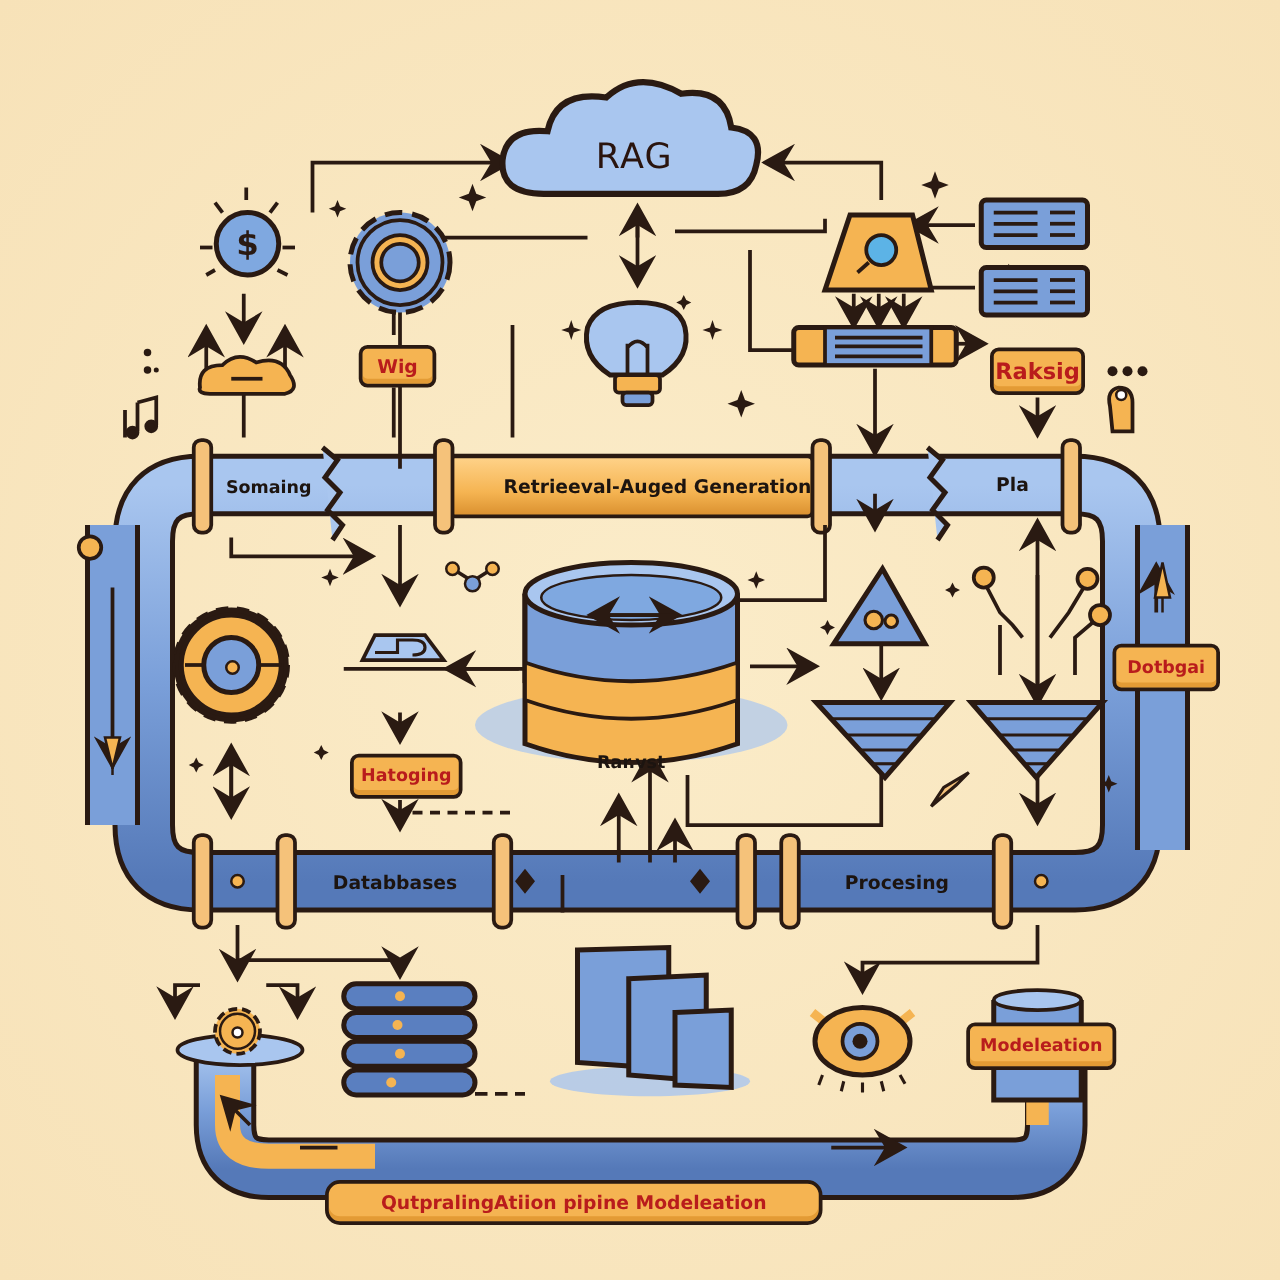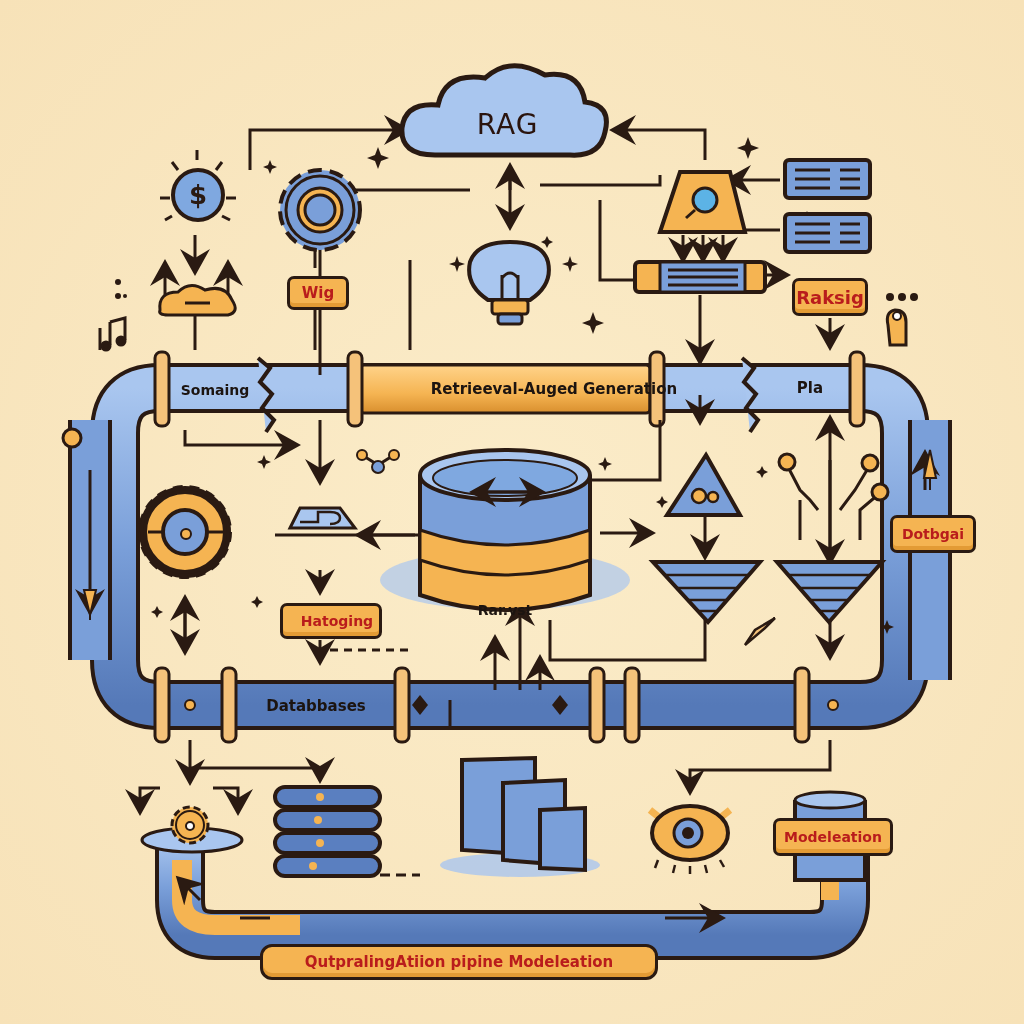--- a/index.html
+++ b/index.html
@@ -380,7 +380,7 @@
 <div class="lbl cloud-text" style="left:450px;top:100px;width:115px;height:48px;">RAG</div>
 
 <div class="lbl pipe-text" style="left:175px;top:370px;width:80px;height:40px;font-size:14px;">Somaing</div>
-<div class="lbl pipe-text" style="left:362px;top:368px;width:328px;height:42px;font-size:15px;margin-left:28px;">Retrieeval-Auged Generation</div>
+<div class="lbl pipe-text" style="left:362px;top:368px;width:328px;height:42px;font-size:15px;">Retrieeval-Auged Generation</div>
 <div class="lbl pipe-text" style="left:775px;top:368px;width:70px;height:40px;font-size:15px;">Pla</div>
 
 <div class="lbl pipe-text" style="left:236px;top:688px;width:160px;height:36px;font-size:15px;">Databbases</div>

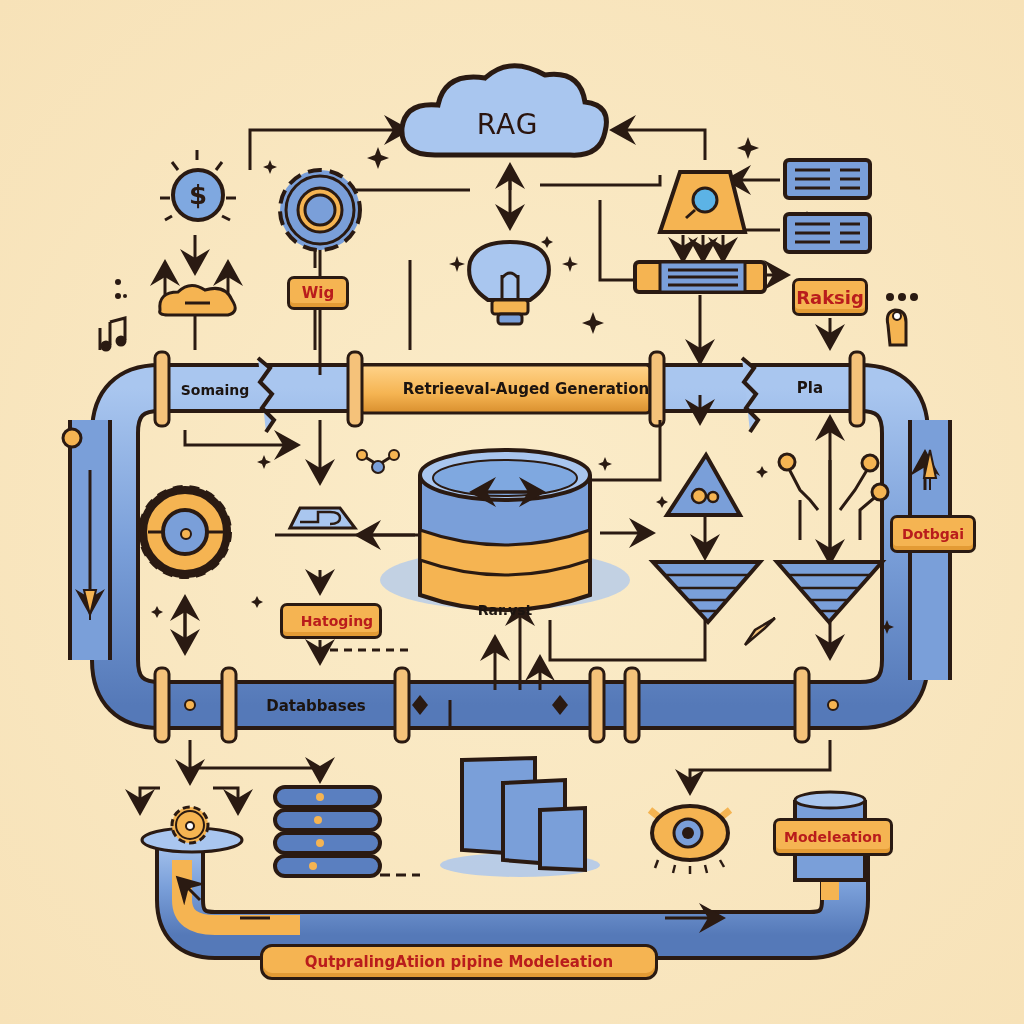--- a/index.html
+++ b/index.html
@@ -390,7 +390,7 @@
 <div class="lbl tag" style="left:287px;top:276px;width:56px;height:28px;font-size:15px;">Wig</div>
 <div class="lbl tag" style="left:792px;top:278px;width:70px;height:32px;font-size:18px;">Raksig</div>
 <div class="lbl tag" style="left:890px;top:515px;width:80px;height:32px;font-size:14px;">Dotbgai</div>
-<div class="lbl tag" style="left:280px;top:603px;width:84px;height:30px;font-size:14px;padding-left:12px;">Hatoging</div>
+<div class="lbl tag" style="left:280px;top:603px;width:84px;height:30px;font-size:14px;">Hatoging</div>
 <div class="lbl tag" style="left:773px;top:818px;width:114px;height:32px;font-size:14px;">Modeleation</div>
 
 <div class="lbl pipe-text" style="left:450px;top:598px;width:110px;height:24px;font-size:14px;">Rar.vst</div>

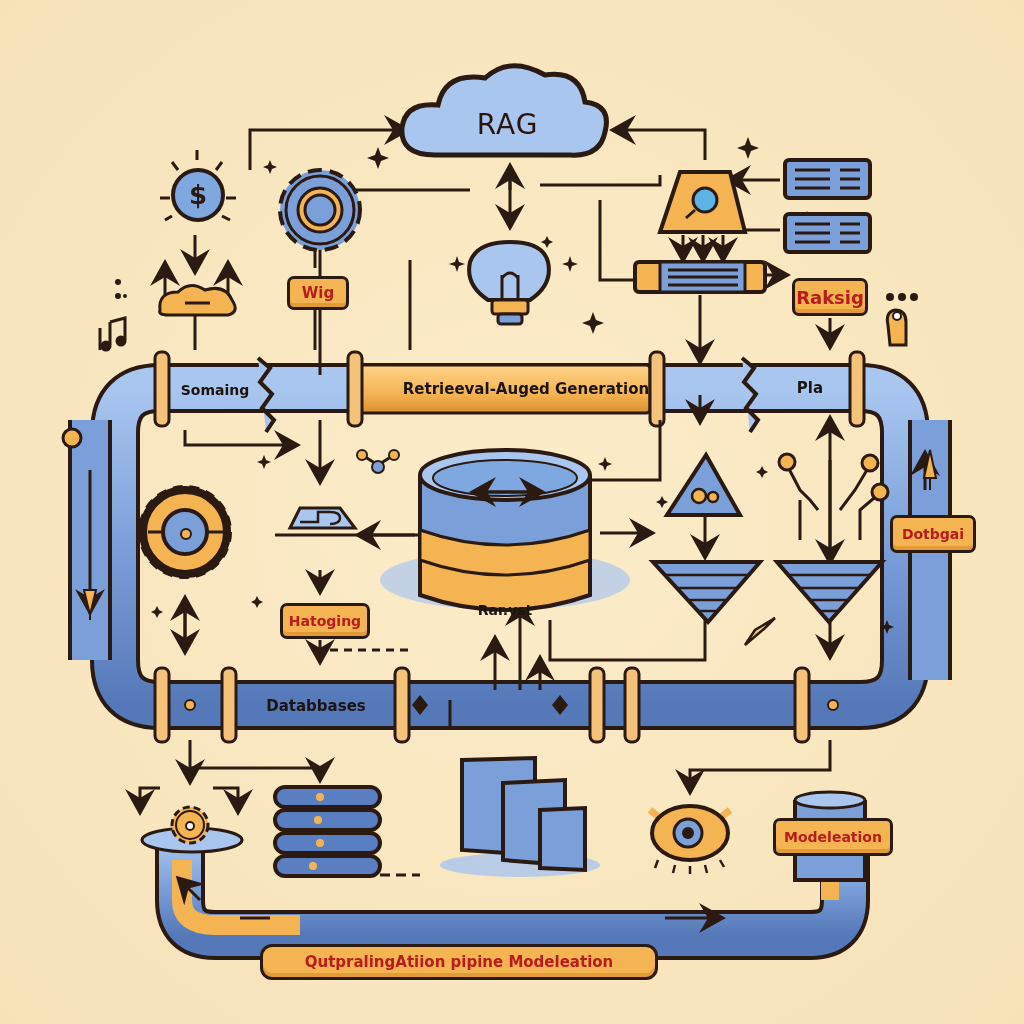--- a/index.html
+++ b/index.html
@@ -384,6 +384,7 @@
 <div class="lbl pipe-text" style="left:775px;top:368px;width:70px;height:40px;font-size:15px;">Pla</div>
 
 <div class="lbl pipe-text" style="left:236px;top:688px;width:160px;height:36px;font-size:15px;">Databbases</div>
+<div class="lbl pipe-text" style="left:640px;top:688px;width:155px;height:36px;font-size:15px;">Procesing</div>
 
 <div class="lbl tag" style="left:260px;top:904px;width:392px;height:30px;font-size:15px;border-radius:12px;margin-top:40px;">QutpralingAtiion pipine Modeleation</div>
 

